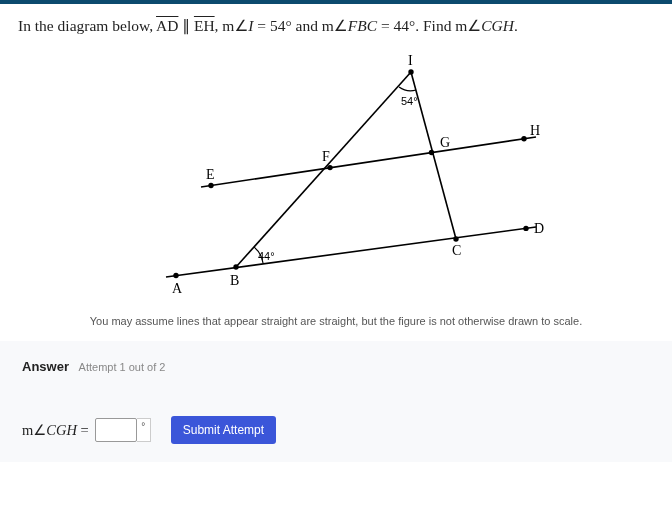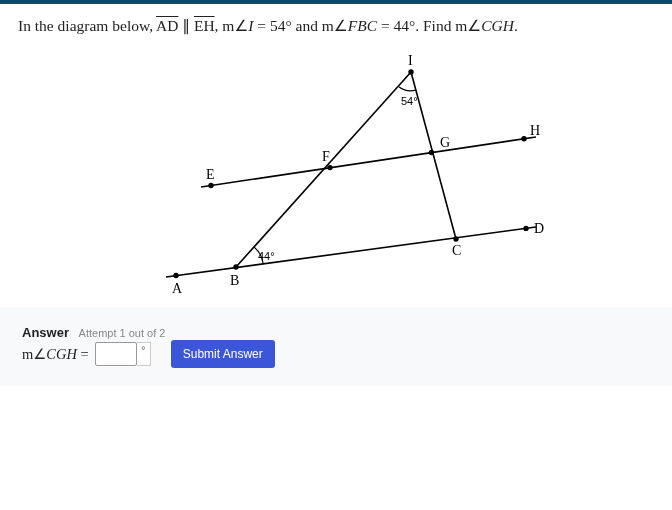--- a/index.html
+++ b/index.html
@@ -136,6 +136,7 @@
     </svg>
   </div>
 
+  <div class="note">You may assume lines that appear straight are straight, but the figure is not otherwise drawn to scale.</div>
 
   <div class="answer-area">
     <div class="hdr">

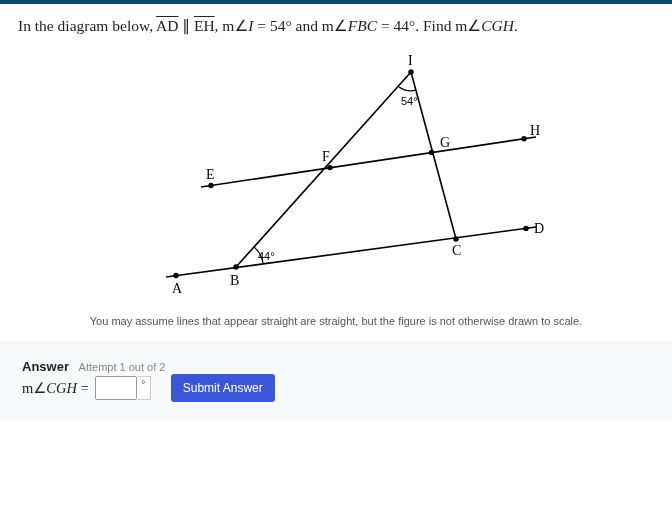--- a/index.html
+++ b/index.html
@@ -52,7 +52,7 @@
     font-size: 11px;
     padding-left:6px;
   }
-  .row { display:flex; align-items:center; gap:6px; }
+  .row { display:flex; align-items:center; gap:6px;margin-top:42px; }
   .mlabel {
     font-family: "Times New Roman", serif;
     font-size: 14.5px;

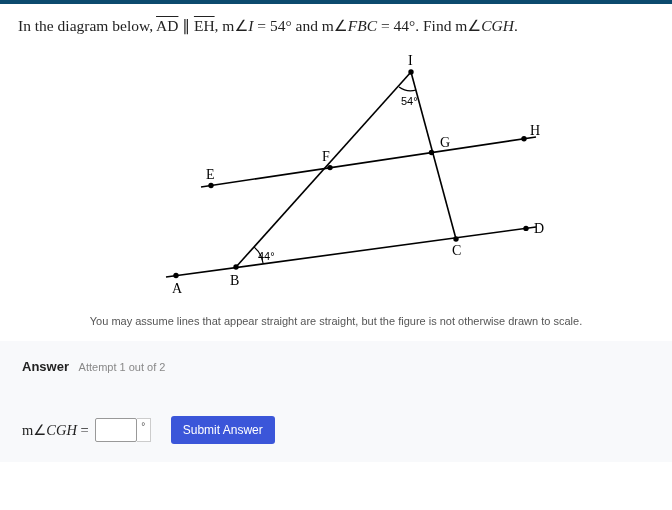--- a/index.html
+++ b/index.html
@@ -149,7 +149,7 @@
       </span>
       <input class="field" type="text" value="" style="">
       <span class="deg-box">°</span>
-      <button class="submit">Submit Answer</button>
+      <button class="submit">Submit Attempt</button>
     </div>
   </div>
 </div>

